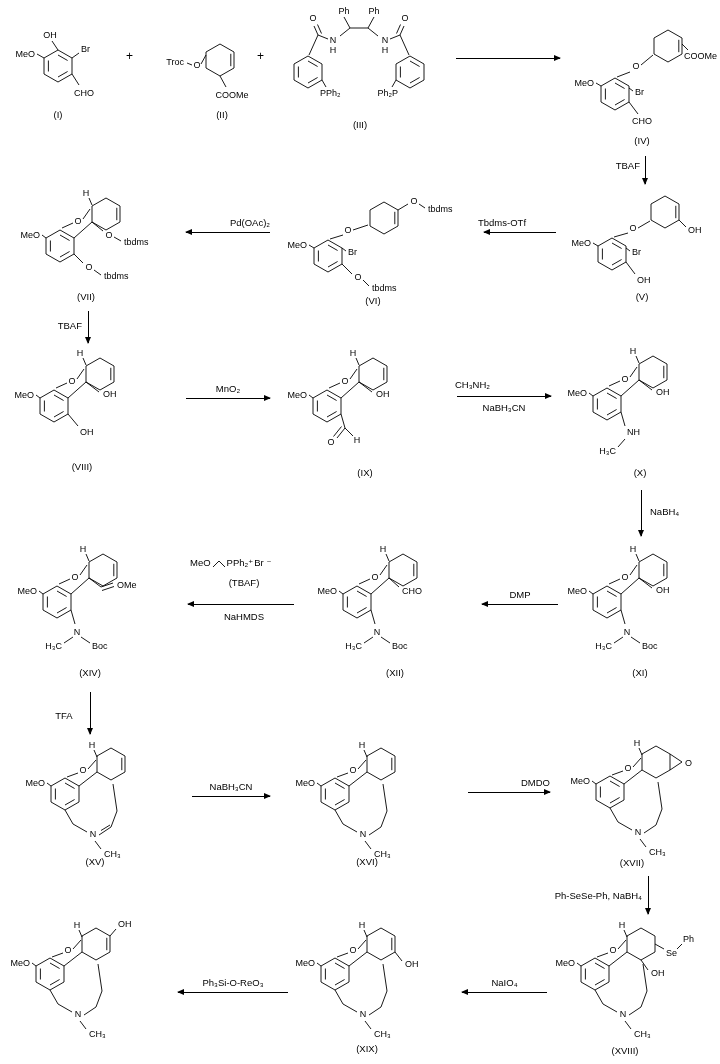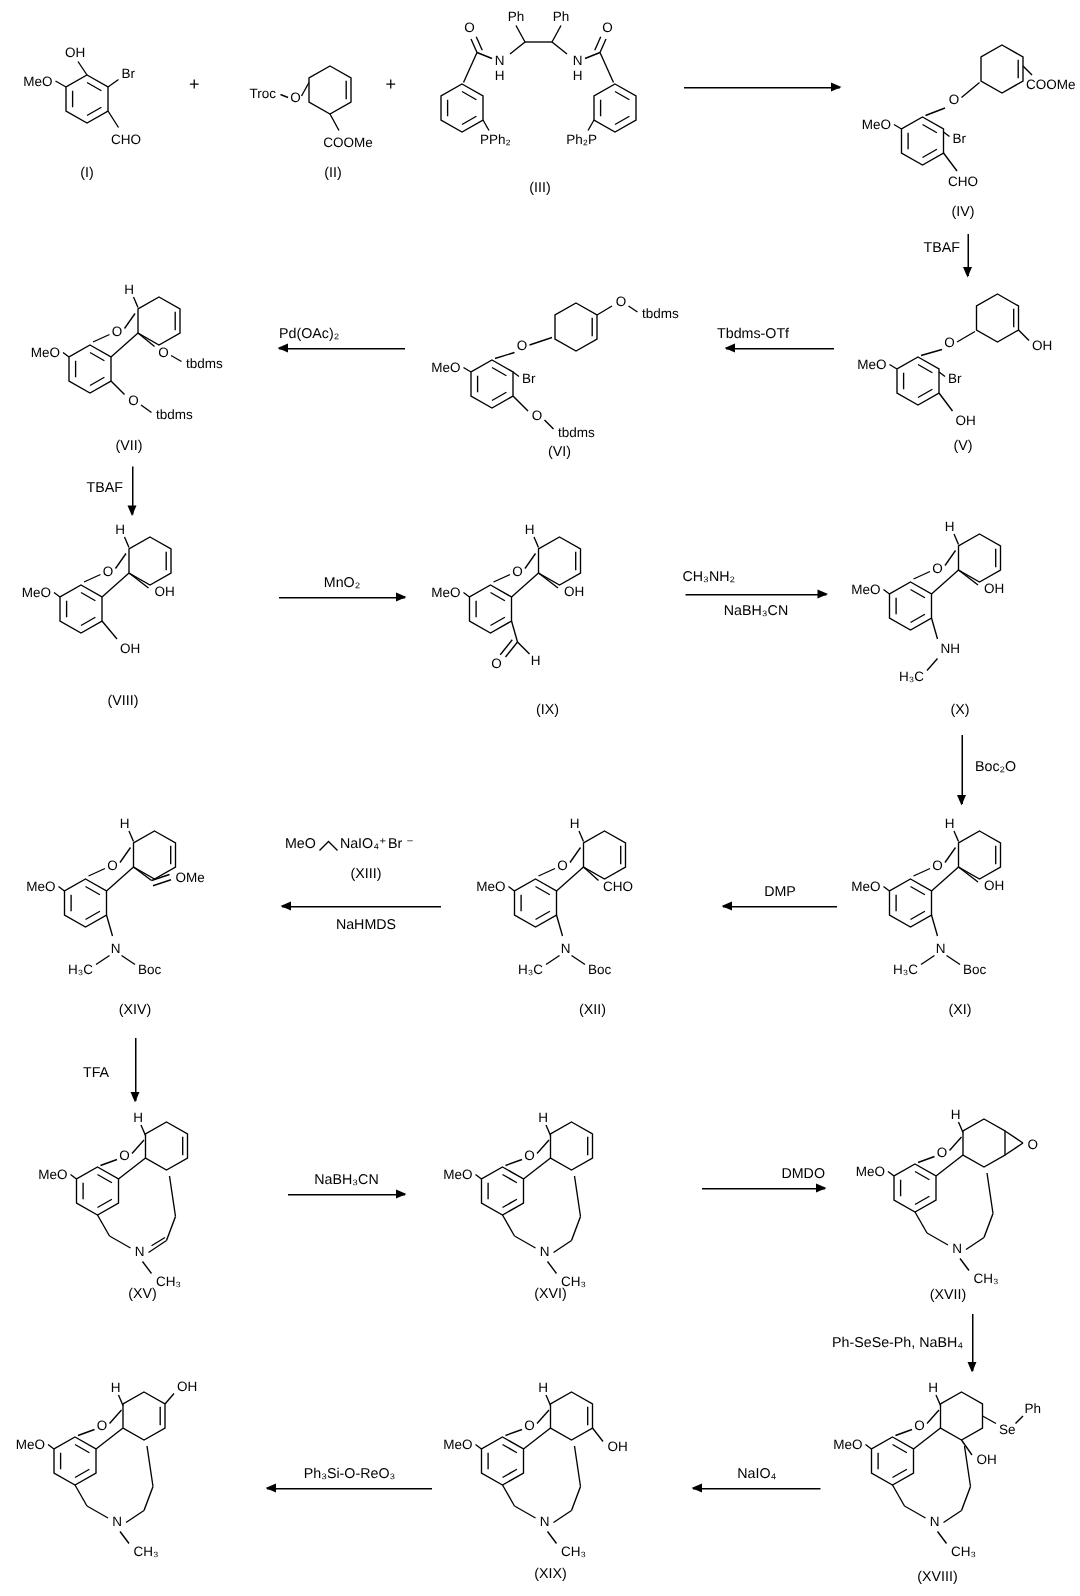--- a/index.html
+++ b/index.html
@@ -170,7 +170,7 @@
   </svg>
 
   <div class="arrow-h left" style="left:186px;top:232px;width:84px"></div>
-  <div class="lbl" style="left:186px;top:217px;width:84px;text-align:left">Pd(OAc)₂</div>
+  <div class="lbl" style="left:186px;top:217px;width:84px;text-align:right">Pd(OAc)₂</div>
 
   <svg class="struct" style="left:18px;top:186px" width="165" height="122" viewBox="0 0 165 122">
     <use href="#benz" x="42" y="60"></use>

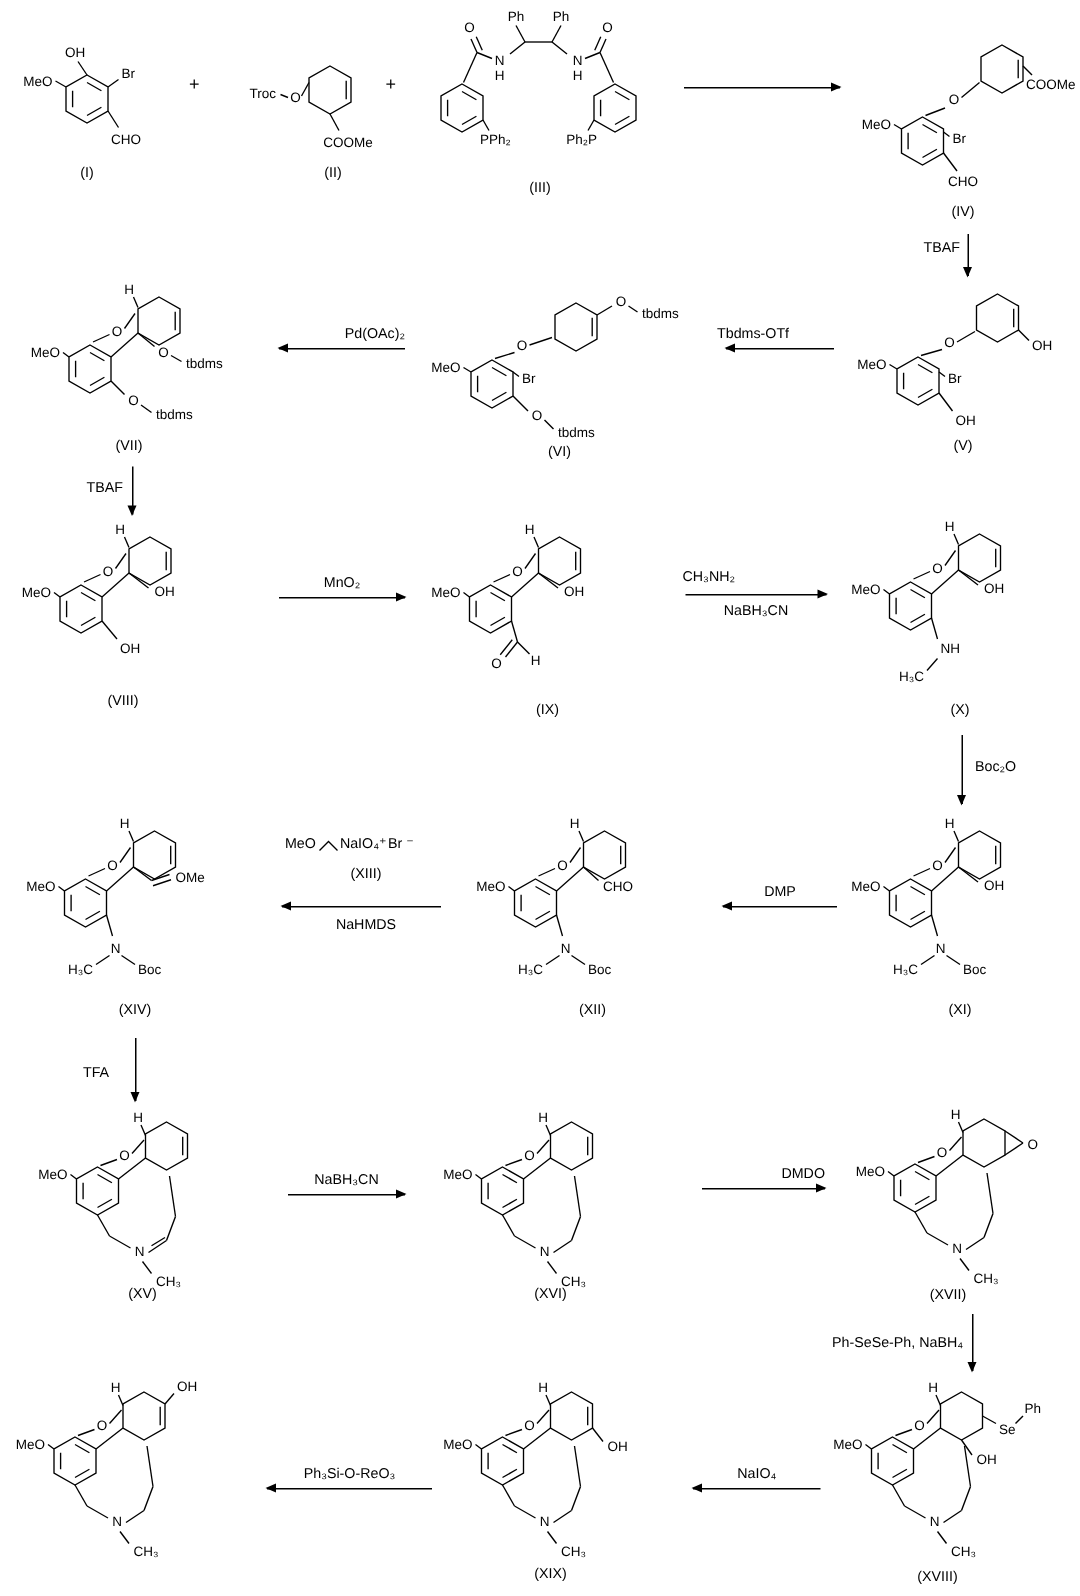--- a/index.html
+++ b/index.html
@@ -265,7 +265,7 @@
   </svg>
 
   <div class="arrow-v" style="left:641px;top:490px;height:46px"></div>
-  <div class="lbl" style="left:650px;top:506px;width:50px">Boc₂O</div>
+  <div class="lbl" style="left:650px;top:506px;width:50px">NaBH₄</div>
 
   <svg class="struct" style="left:565px;top:542px" width="155" height="142" viewBox="0 0 155 142">
     <use href="#benz" x="42" y="60"></use>

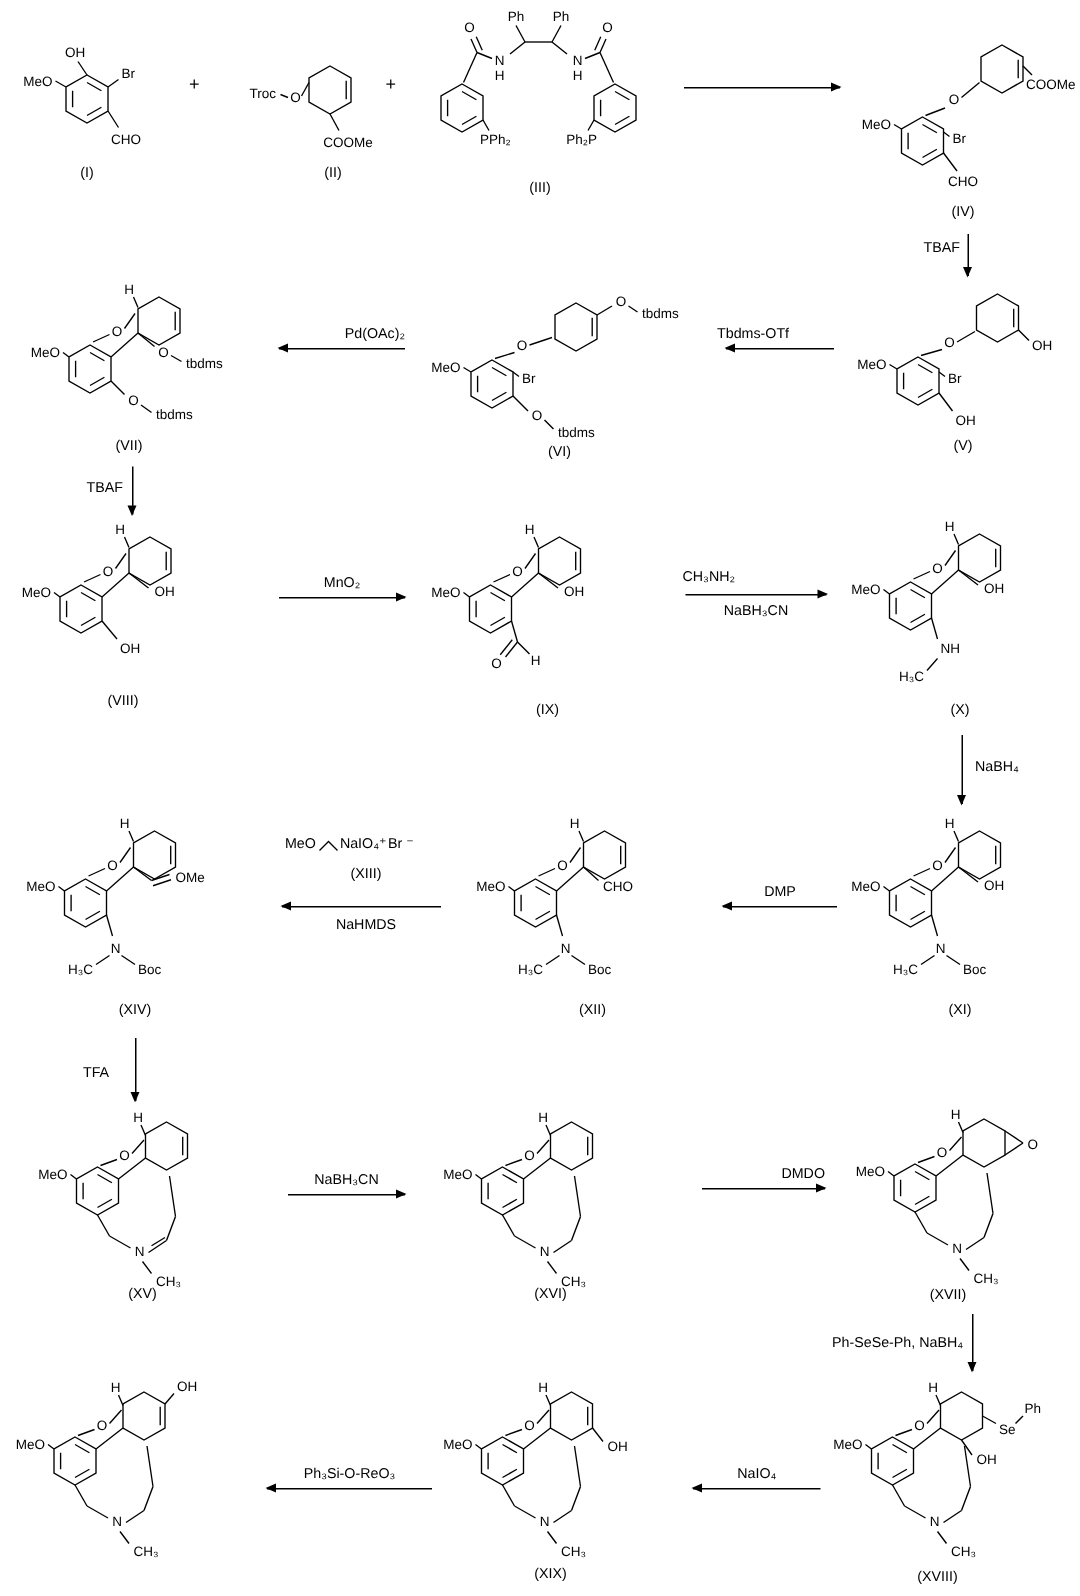--- a/index.html
+++ b/index.html
@@ -320,7 +320,7 @@
     <svg width="14" height="9">
         <polyline points="1,8 7,2 13,8" fill="none" stroke="#000" stroke-width="0.9"></polyline>
       </svg>
-    <span>NaIO₄⁺</span>
+    <span>PPh₂⁺</span>
     <span class="br-ion">Br ⁻</span>
   </div>
   <div class="lbl" style="left:188px;top:577px;width:112px;text-align:center">(XIII)</div>

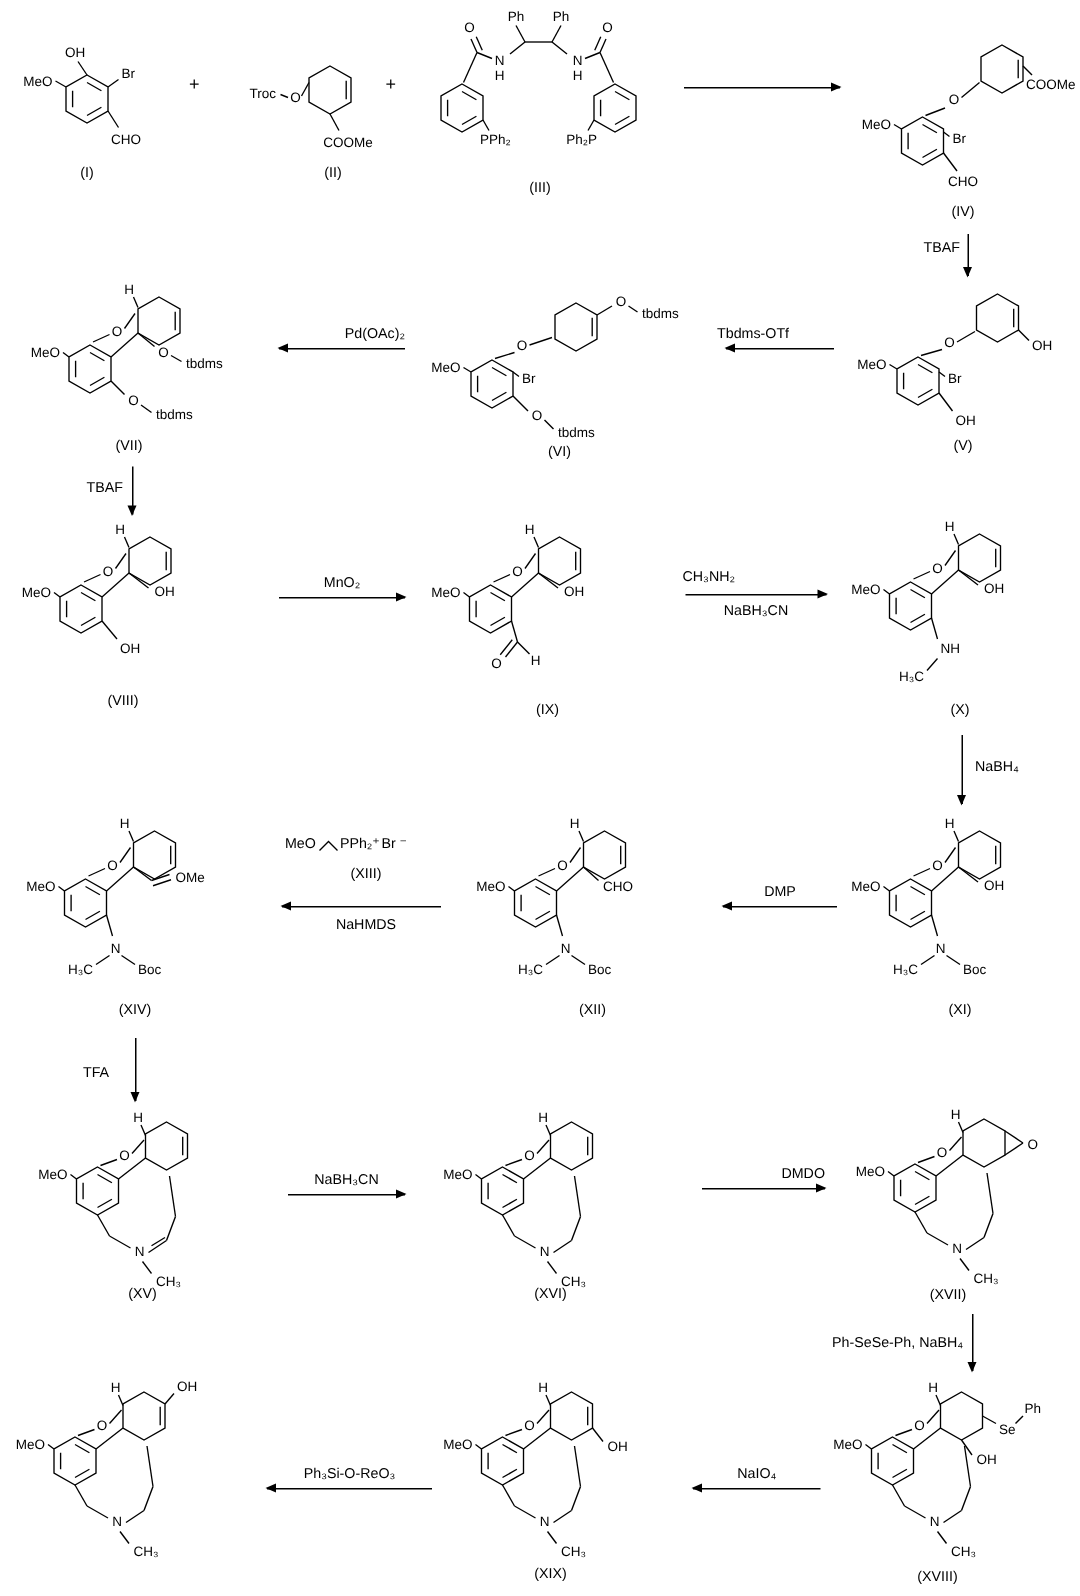--- a/index.html
+++ b/index.html
@@ -323,7 +323,7 @@
     <span>PPh₂⁺</span>
     <span class="br-ion">Br ⁻</span>
   </div>
-  <div class="lbl" style="left:188px;top:577px;width:112px;text-align:center">(XIII)</div>
+  <div class="lbl" style="left:188px;top:577px;width:112px;text-align:center">(TBAF)</div>
   <div class="lbl" style="left:188px;top:611px;width:112px;text-align:center">NaHMDS</div>
 
   <svg class="struct" style="left:15px;top:542px" width="165" height="142" viewBox="0 0 165 142">

